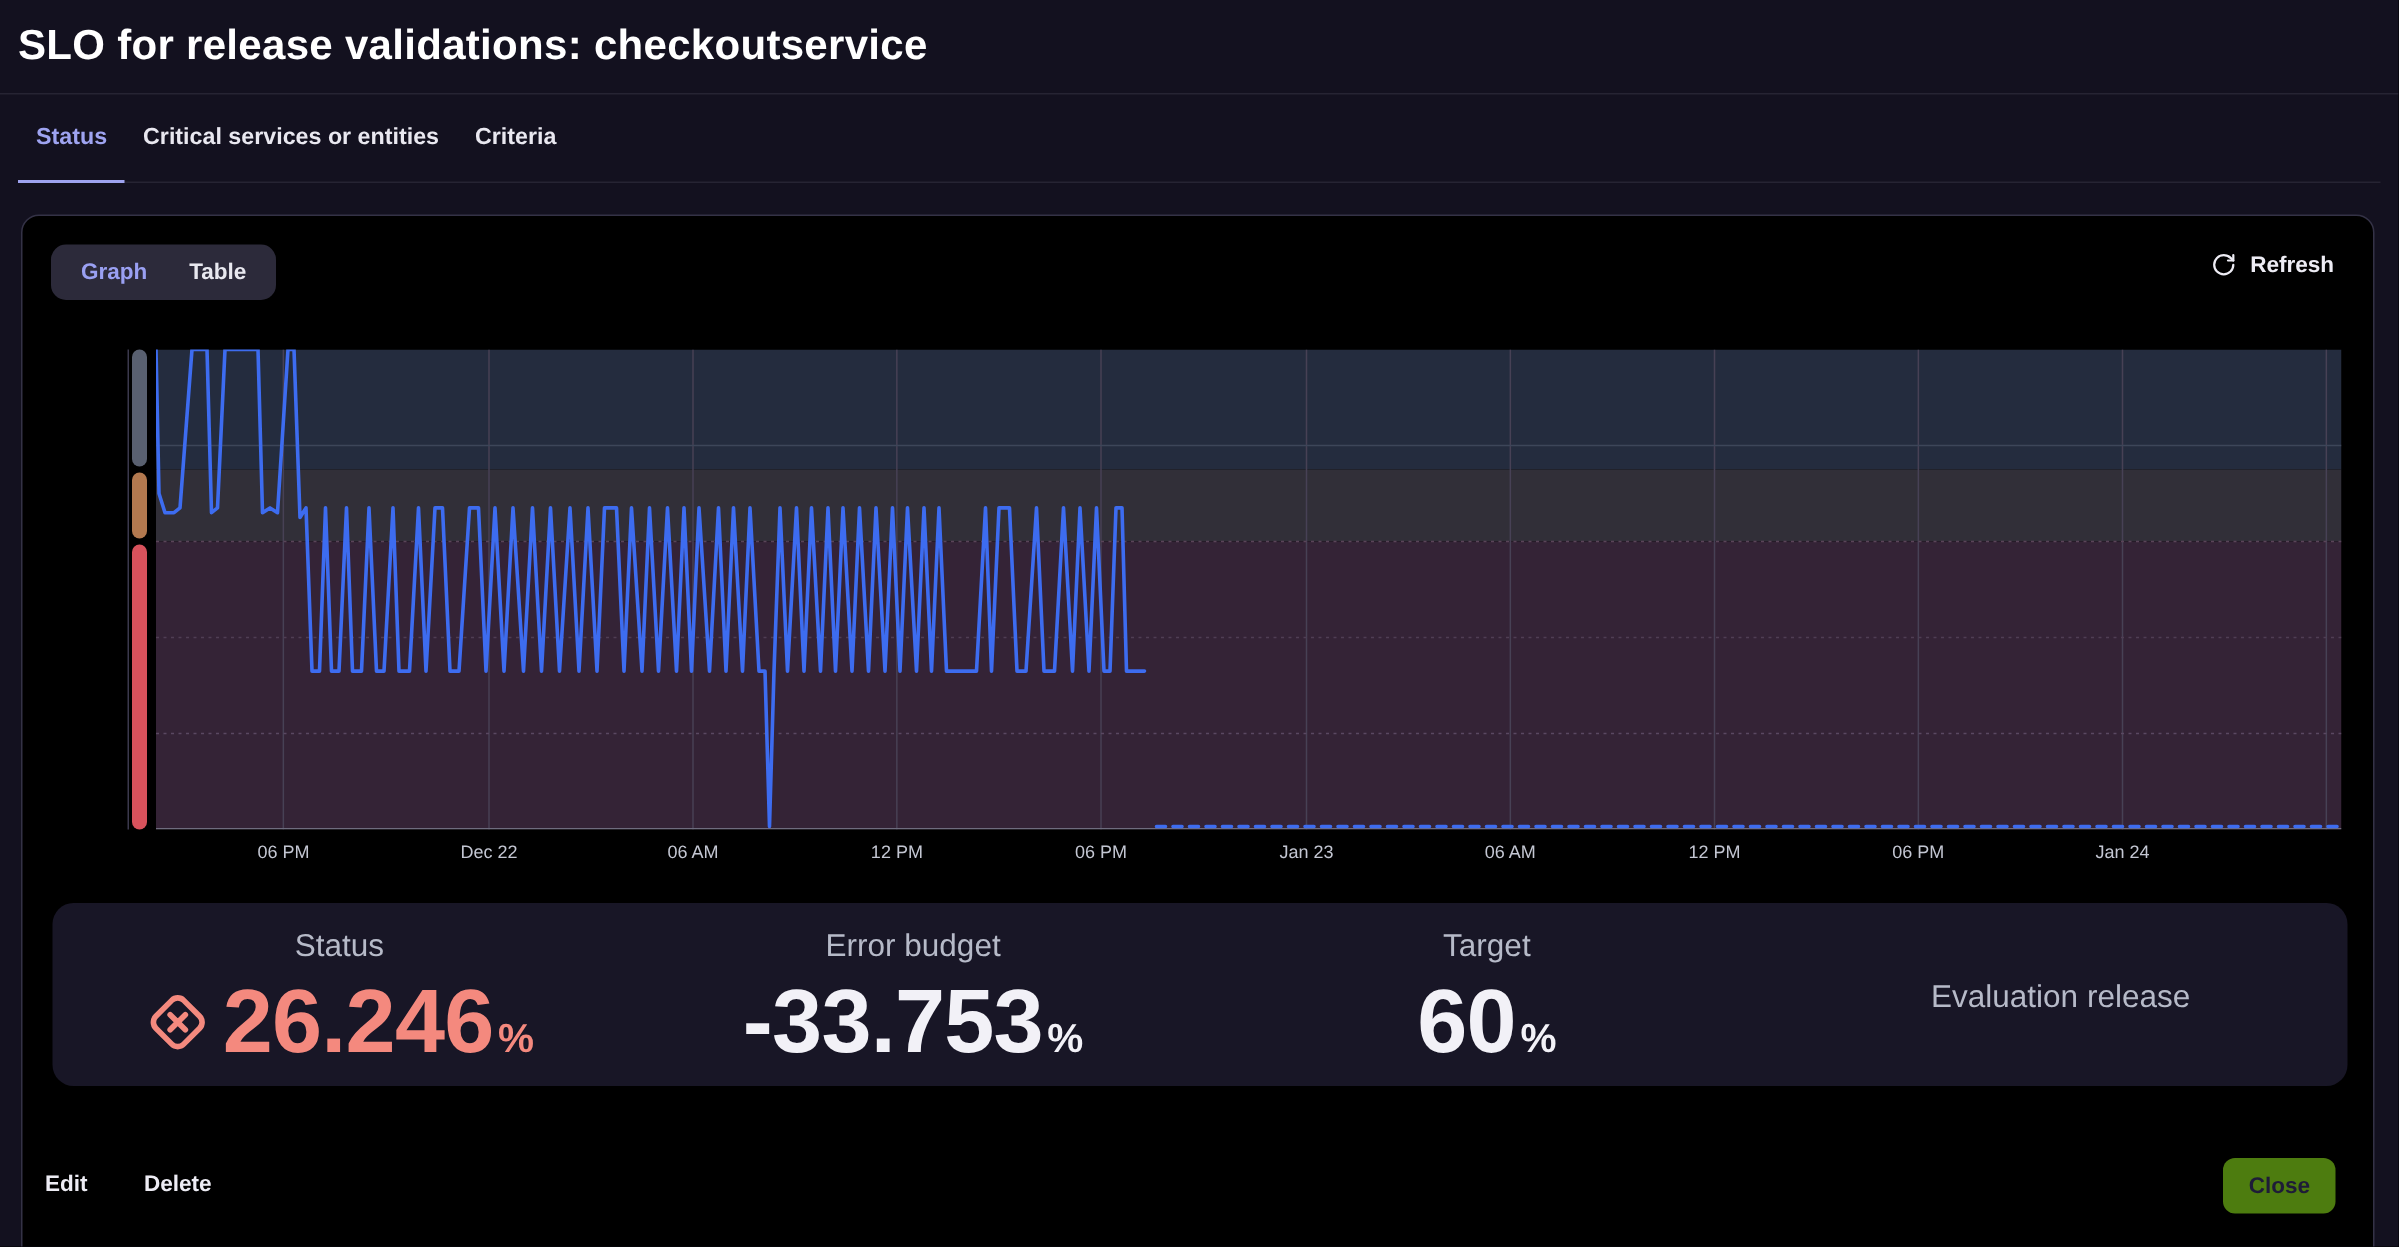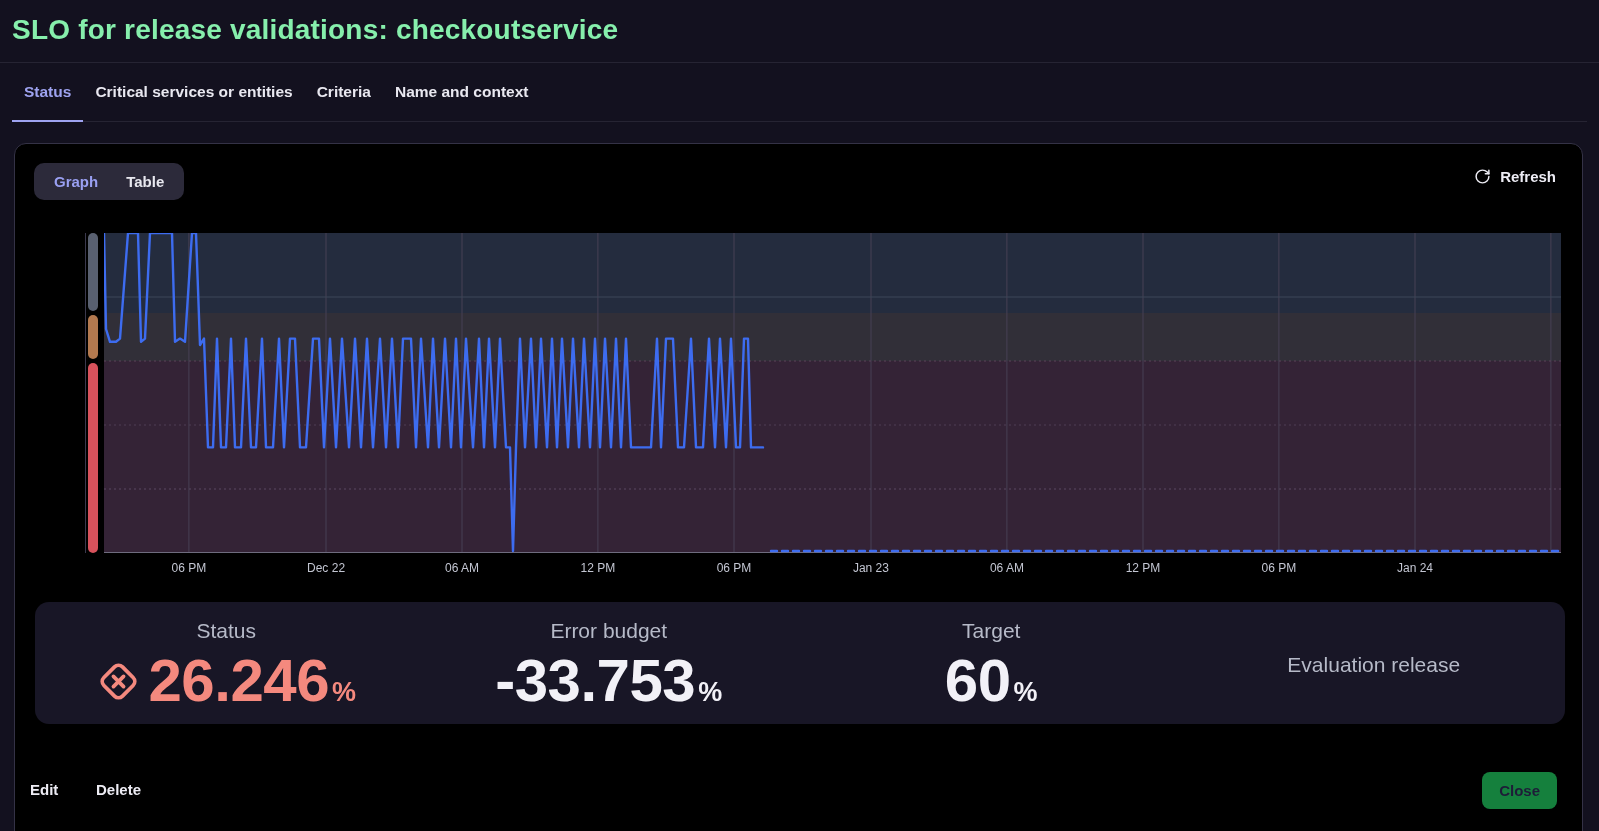--- a/index.html
+++ b/index.html
@@ -14,7 +14,7 @@
   
   #page-title {
     position:absolute; left:12px; top:14px;
-    font-size:28px; font-weight:bold; letter-spacing:.2px; color:#86efac;
+    font-size:28px; font-weight:bold; letter-spacing:.2px; color:#ffffff;
   }
   #header-divider { position:absolute; left:0; top:62px; width:1599px; height:1px; background:#262433; }
   

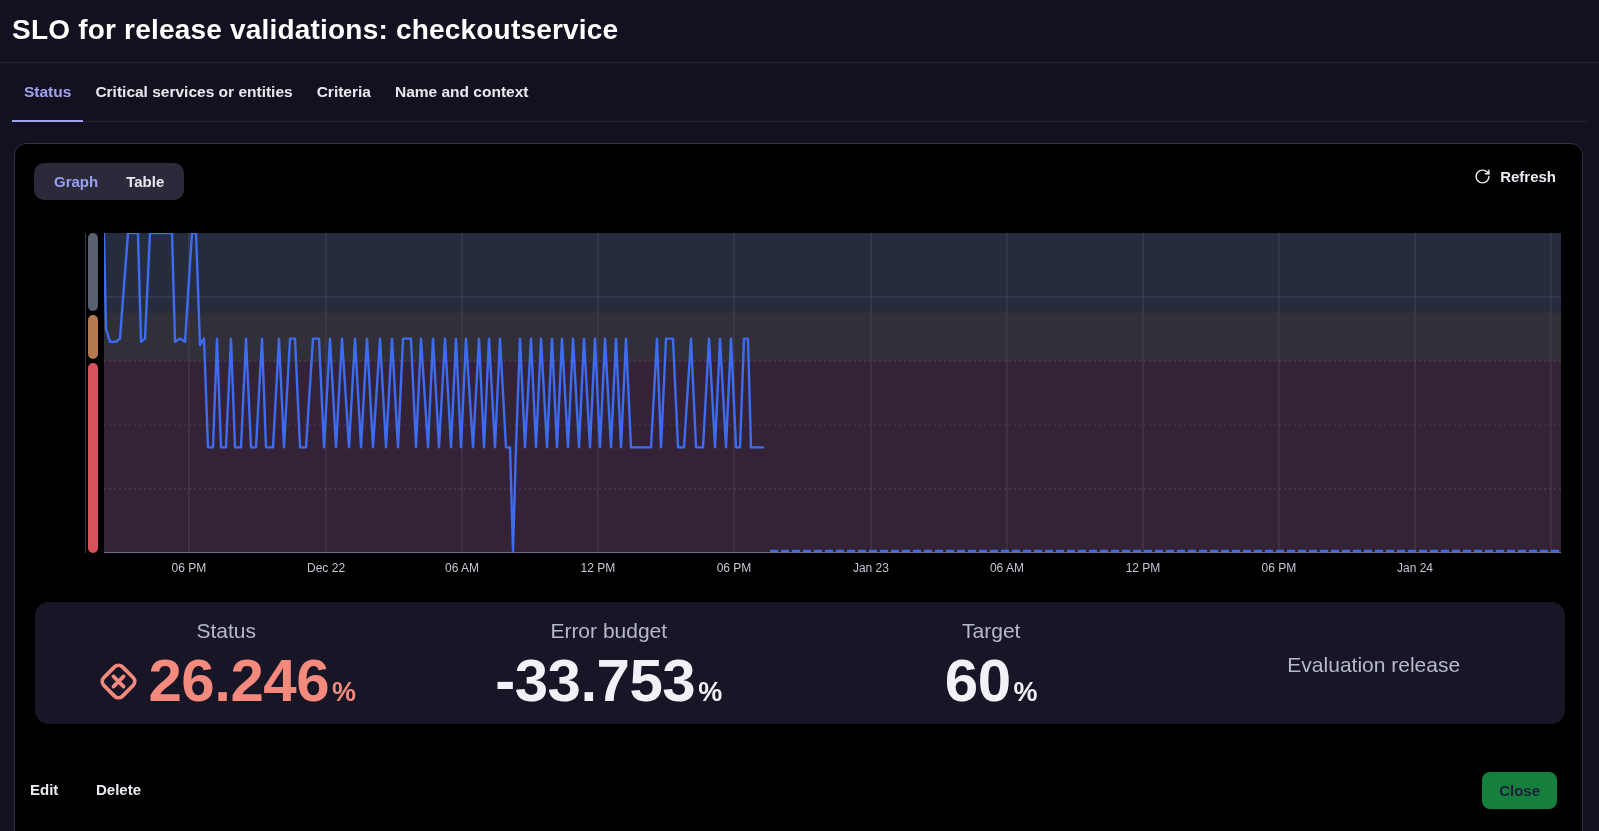--- a/index.html
+++ b/index.html
@@ -94,9 +94,6 @@
   </div>
   <div class="tab">
     <span>Criteria</span>
-  </div>
-  <div class="tab">
-    <span>Name and context</span>
   </div>
 </div>
 

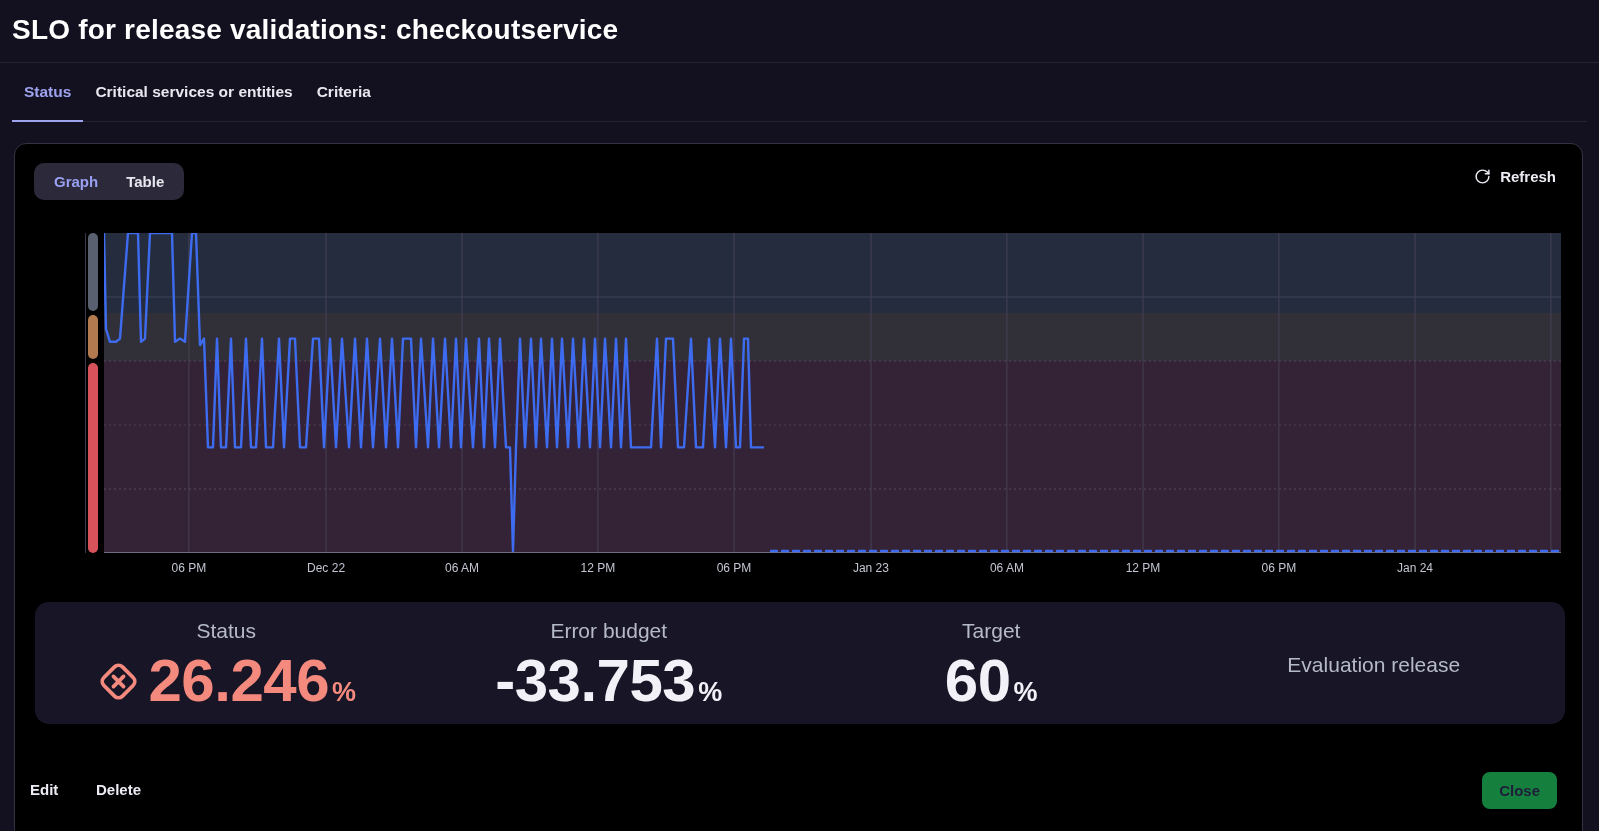--- a/index.html
+++ b/index.html
@@ -73,7 +73,7 @@
   #delete-button { left:96px; }
   #close-button {
     position:absolute; right:42px; top:772px; height:37px; padding:0 17px;
-    background:#15803d; color:#1e1c38; border:none; border-radius:8px;
+    background:#4d7c0f; color:#1e1c38; border:none; border-radius:8px;
     font-size:15px; font-weight:bold; font-family:"Liberation Sans", sans-serif;
     display:flex; align-items:center; cursor:default;
   }

